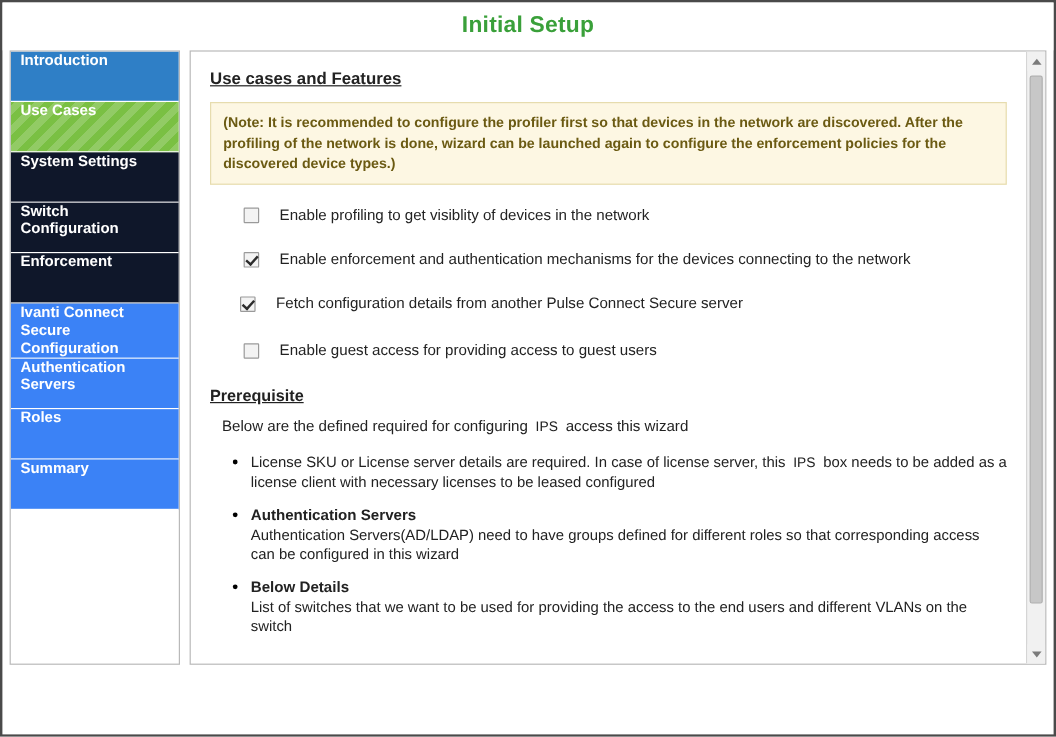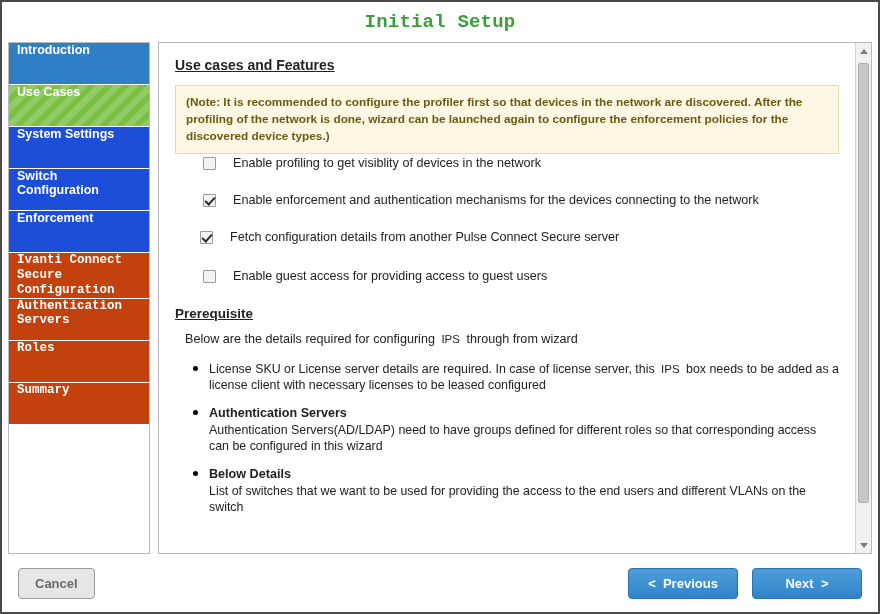--- a/index.html
+++ b/index.html
@@ -22,7 +22,6 @@
     align-items: center;
     justify-content: center;
     background: #ffffff;
-    font-family: Liberation Mono, monospace;
   }
   .title-text {
     color: #3aa03a;

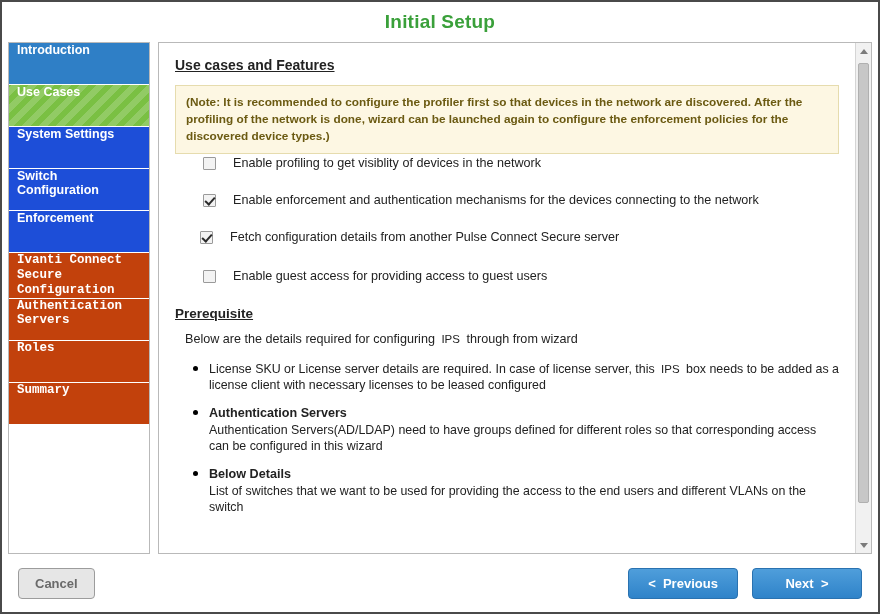--- a/index.html
+++ b/index.html
@@ -114,7 +114,7 @@
     font-weight: bold;
     line-height: 17px;
     padding: 8px 10px;
-    margin-bottom: 2px;
+    margin-bottom: 18px;
   }
   .check-row {
     display: flex;

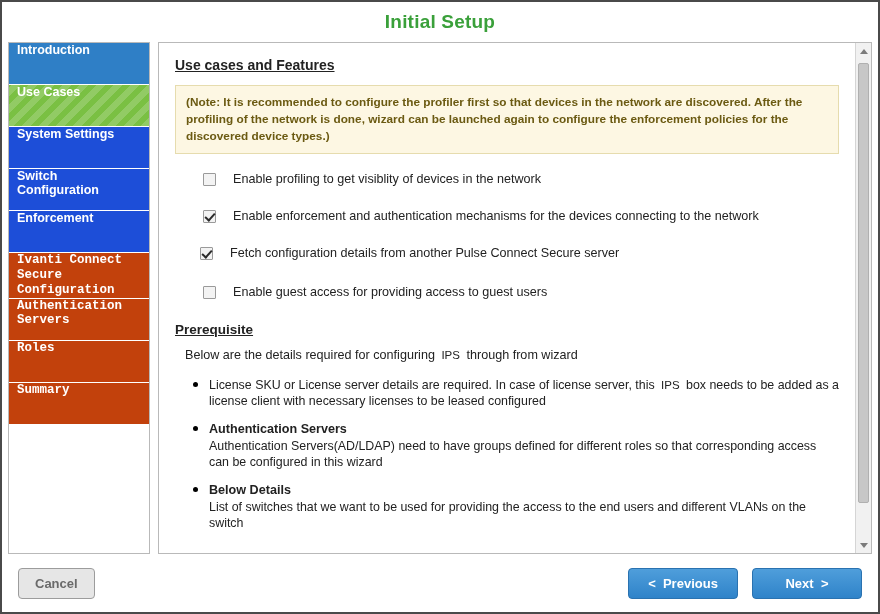--- a/index.html
+++ b/index.html
@@ -69,7 +69,7 @@
     );
   }
   .nav-item.done {
-    background: #1d4ed8;
+    background: #0f172a;
   }
   .nav-item.pending {
     background: #c2410c;

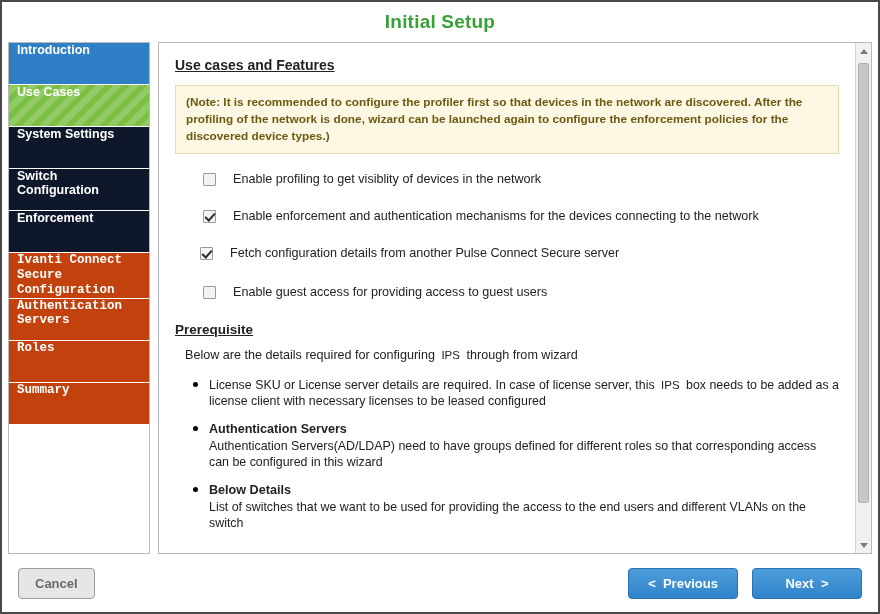--- a/index.html
+++ b/index.html
@@ -72,8 +72,7 @@
     background: #0f172a;
   }
   .nav-item.pending {
-    background: #c2410c;
-    font-family: Liberation Mono, monospace;
+    background: #3b82f6;
   }
   .nav-item.tall {
     height: 46px;

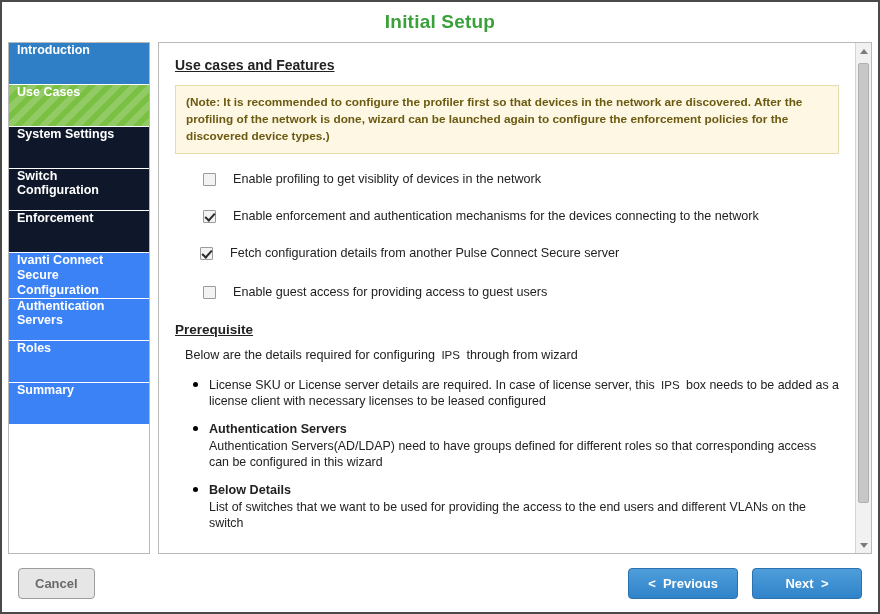--- a/index.html
+++ b/index.html
@@ -324,7 +324,7 @@
         <div class="prereq-title">Prerequisite</div>
 
         <p class="prereq-lead">
-          <span>Below are the details required for configuring</span>
+          <span>Below are the defined required for configuring</span>
           <span class="token">IPS</span>
           <span>through from wizard</span>
         </p>

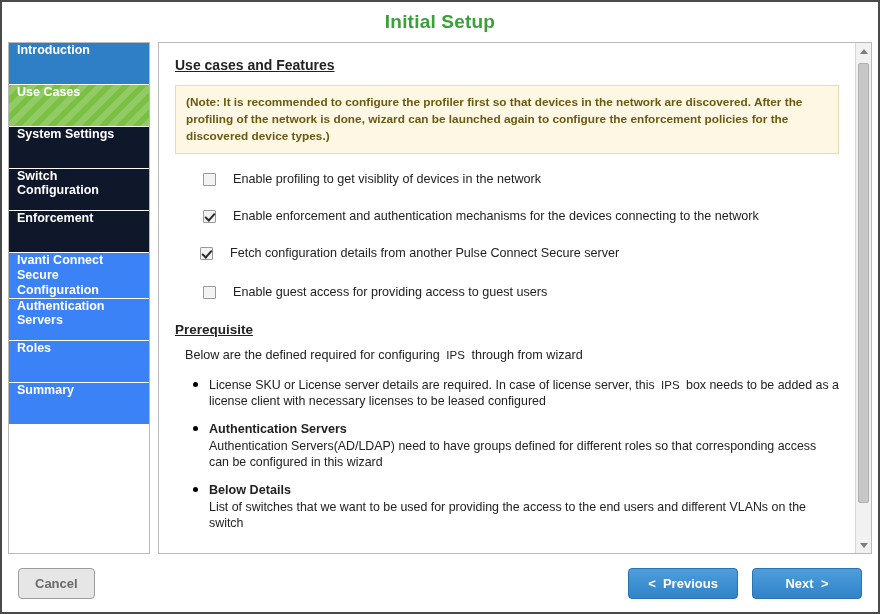--- a/index.html
+++ b/index.html
@@ -326,7 +326,7 @@
         <p class="prereq-lead">
           <span>Below are the defined required for configuring</span>
           <span class="token">IPS</span>
-          <span>through from wizard</span>
+          <span>access this wizard</span>
         </p>
 
         <ul class="prereq-list">

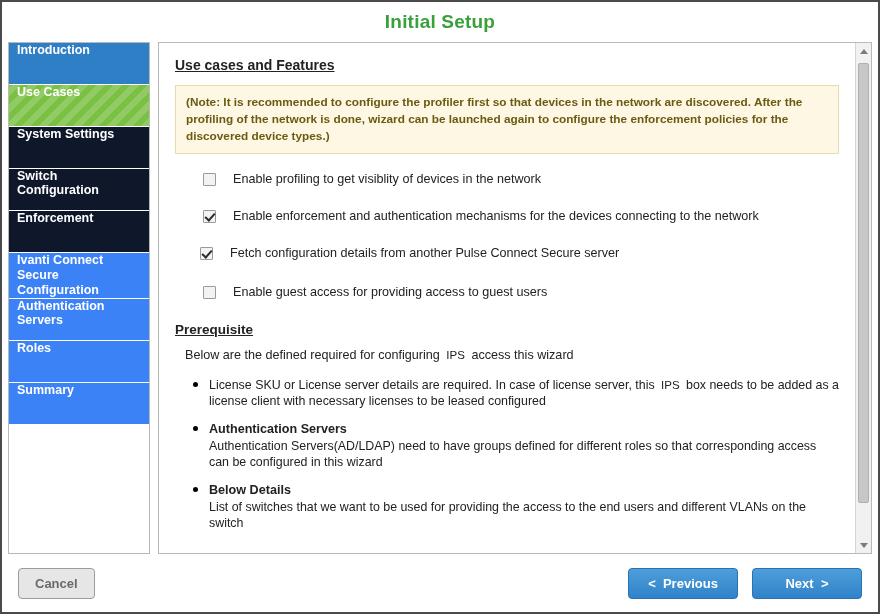--- a/index.html
+++ b/index.html
@@ -362,19 +362,6 @@
 
   </div>
 
-  <div class="footer">
-    <button class="btn btn-cancel">Cancel</button>
-    <div class="right-group">
-      <button class="btn btn-nav">
-        <span>&lt;</span>
-        &nbsp;<span>Previous</span>
-      </button>
-      <button class="btn btn-nav">
-        <span>Next</span>&nbsp;
-        <span>&gt;</span>
-      </button>
-    </div>
-  </div>
 
 </div>
 

